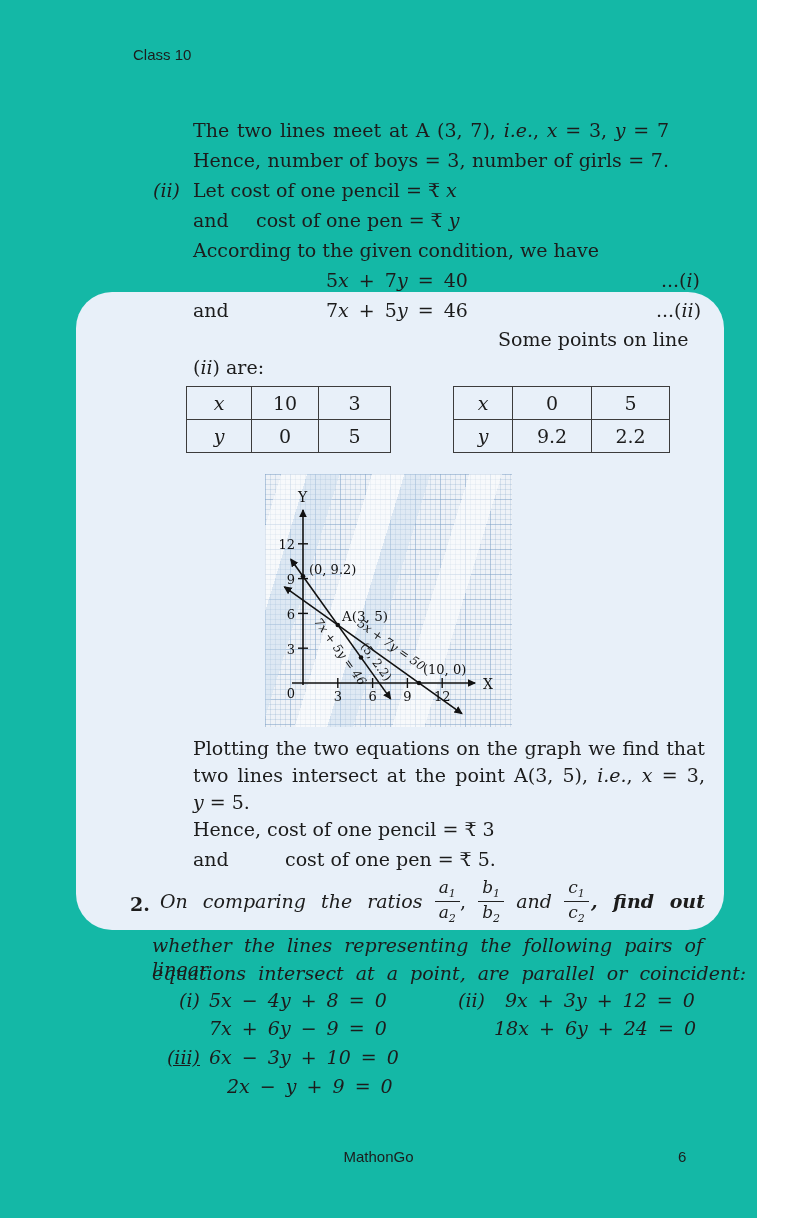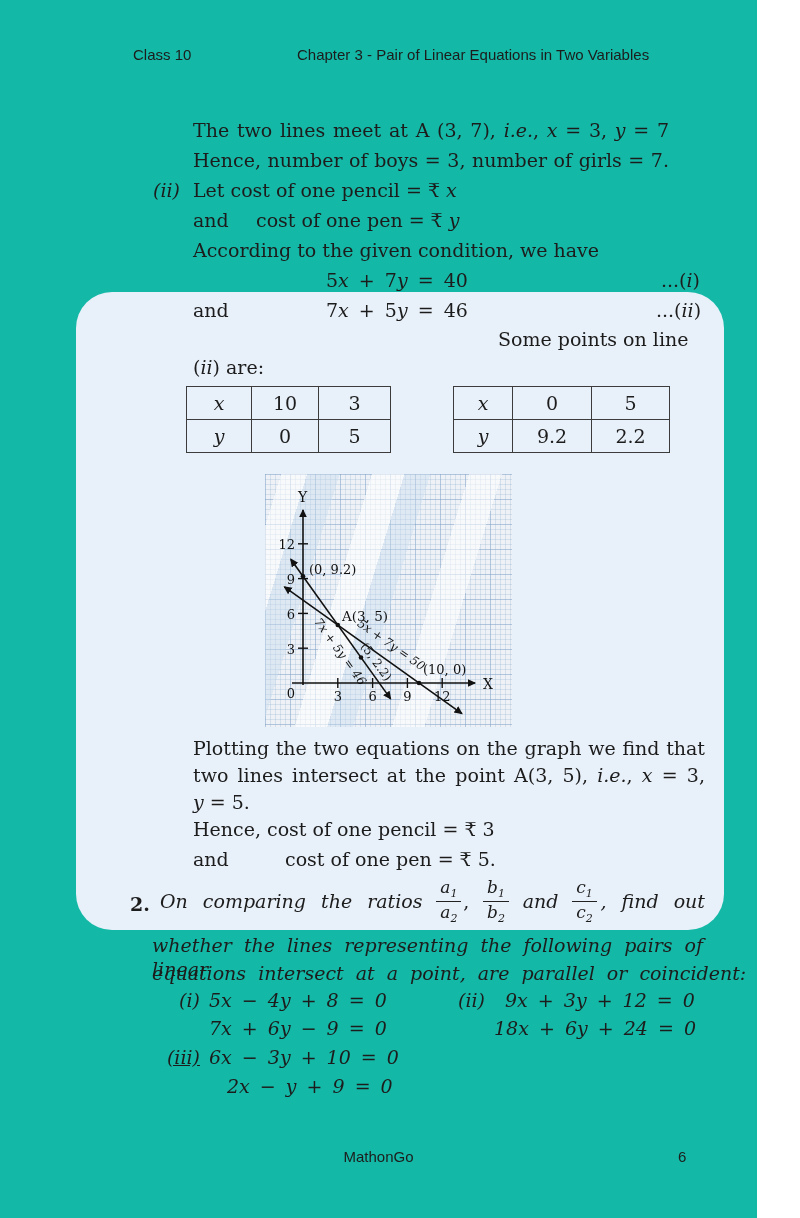--- a/index.html
+++ b/index.html
@@ -56,7 +56,6 @@
   <div class="highlight-band"></div>
 
   <div class="abs sans" style="left:133px;top:46px;font-size:15px;">Class 10</div>
-  <div class="abs sans" style="left:297px;top:46px;font-size:15px;">Chapter 3 - Pair of Linear Equations in Two Variables</div>
 
   <div class="abs t19 jus" style="left:193px;top:118px;width:476px;"><span>The two lines meet at A (3, 7), </span><span style="font-style: italic;">i.e.</span><span>, </span><span style="font-style: italic;">x</span><span> = 3, </span><span style="font-style: italic;">y</span><span> = 7</span></div>
   <div class="abs t19 jus" style="left:193px;top:148px;width:476px;"><span>Hence, number of boys = 3, number of girls = 7.</span></div>

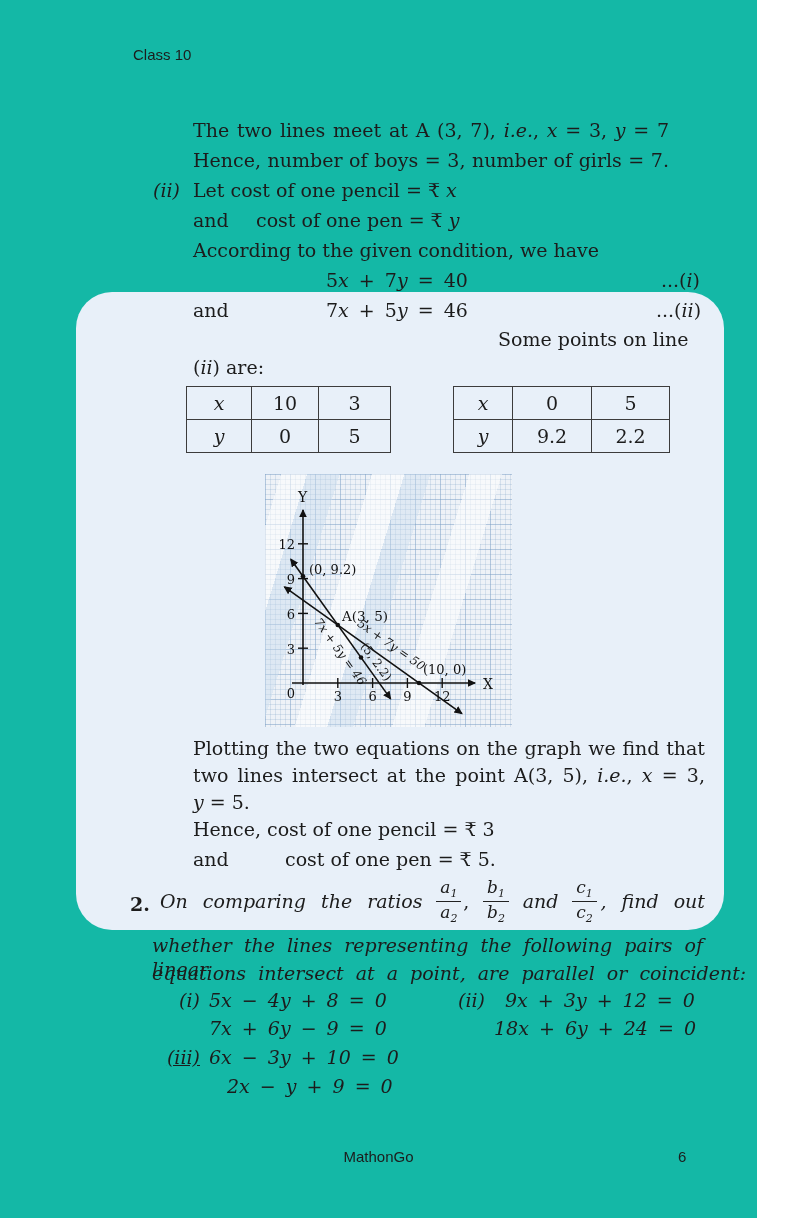--- a/index.html
+++ b/index.html
@@ -188,7 +188,7 @@
       <span class="num"><span>c</span><sub>1</sub></span>
       <span class="den"><span>c</span><sub>2</sub></span>
     </span>
-    <span class="ital t19" style="word-spacing:9px;margin-left:-10px;">, find out</span>
+    <span class="ital t19" style="word-spacing:9px;margin-left:-10px;font-weight:bold;">, find out</span>
   </div>
   <div class="abs t19 ital jus" style="left:152px;top:933px;width:551px;">whether the lines representing the following pairs of linear</div>
   <div class="abs t19 ital" style="left:152px;top:961px;word-spacing:6px;">equations intersect at a point, are parallel or coincident:</div>

